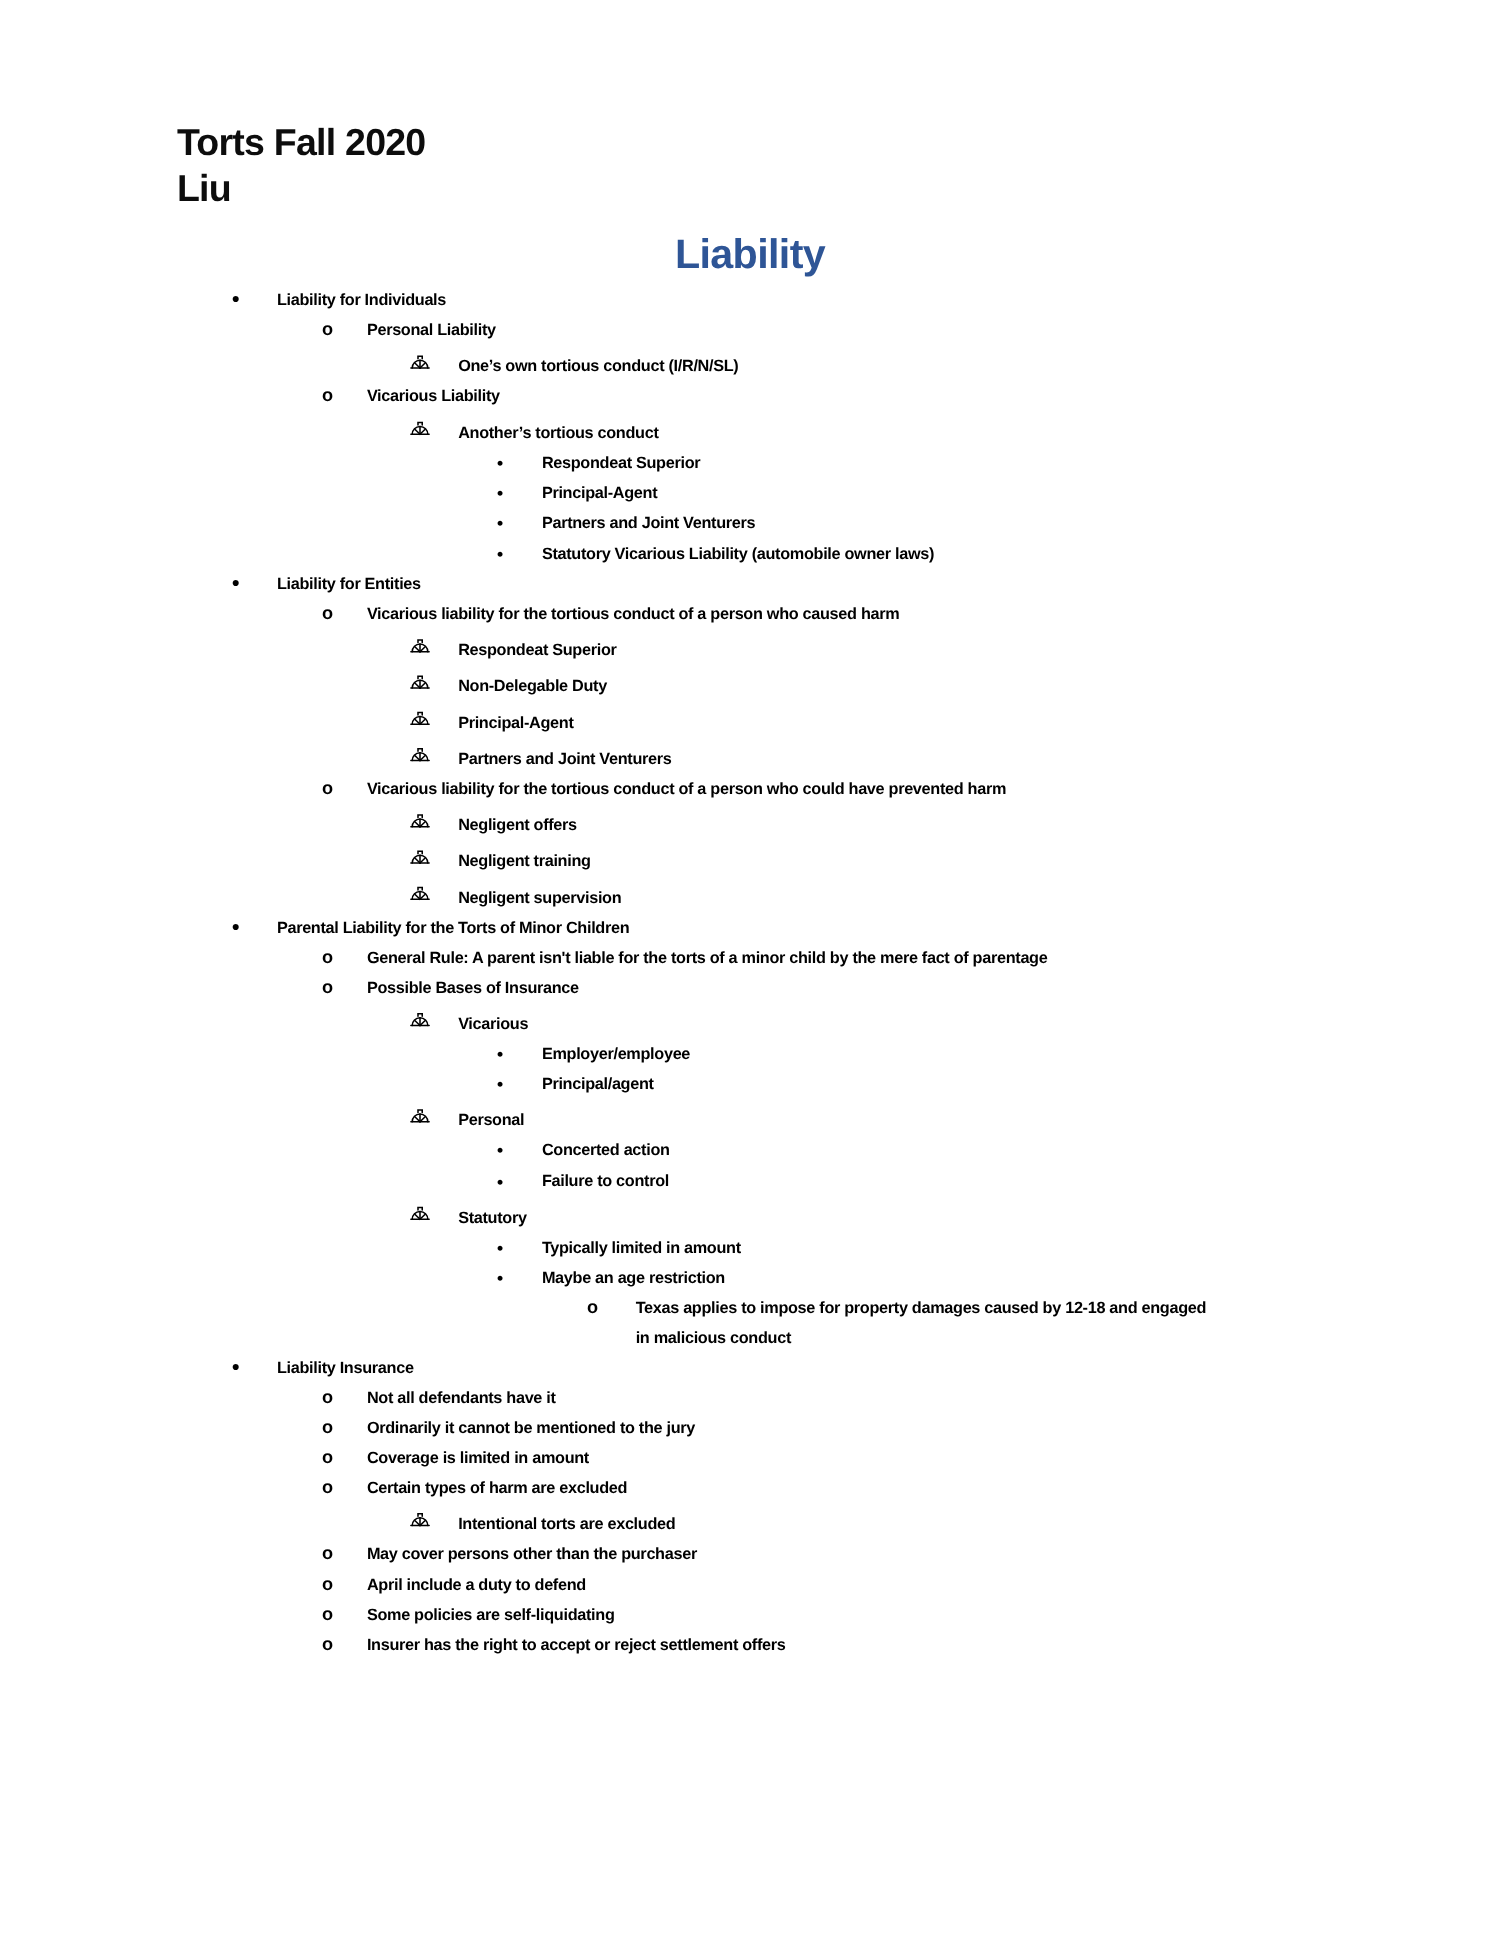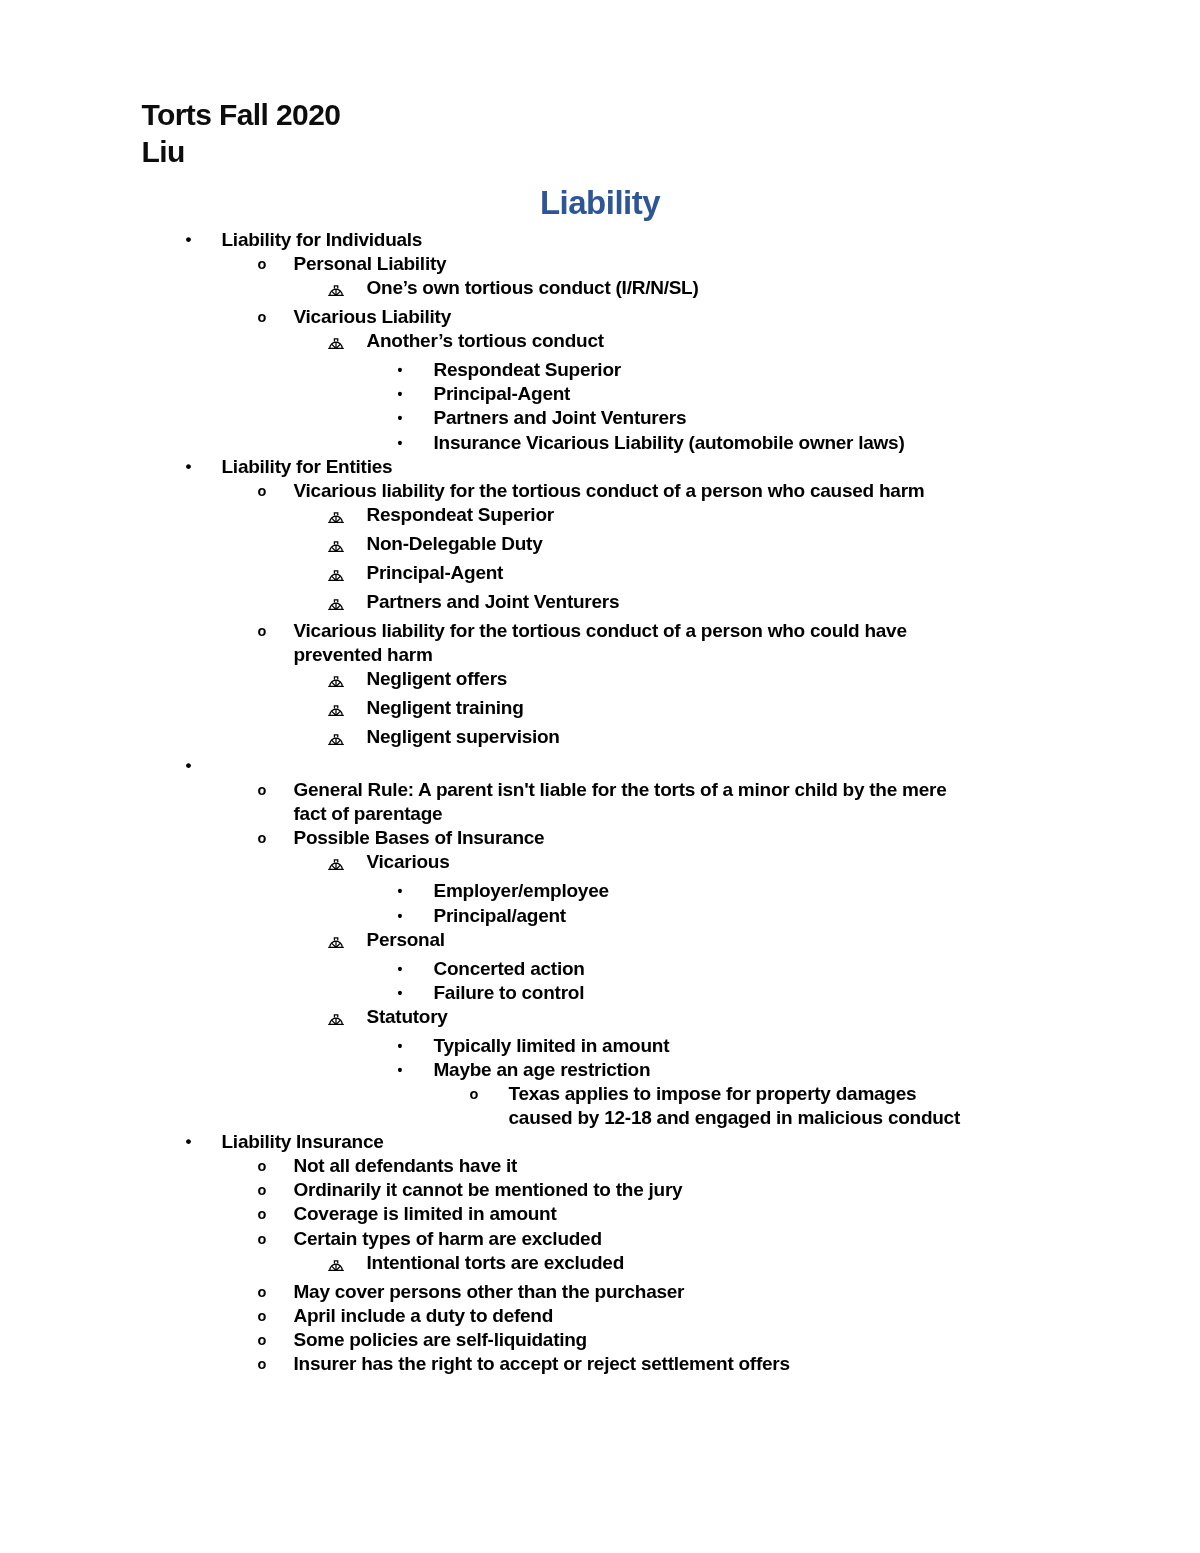--- a/index.html
+++ b/index.html
@@ -26,7 +26,7 @@
     flex:0 0 auto; line-height:24px; text-align:left;
   }
   .row .txt {
-    flex:0 1 auto; font-size:19px; line-height:24.1px; letter-spacing:-0.25px;
+    flex:0 1 auto; font-size:13px; line-height:24.1px; letter-spacing:-0.25px;
   }
   .lvl1 { padding-left:104px; }
   .lvl1 .marker { width:36px; font-size:17px; }

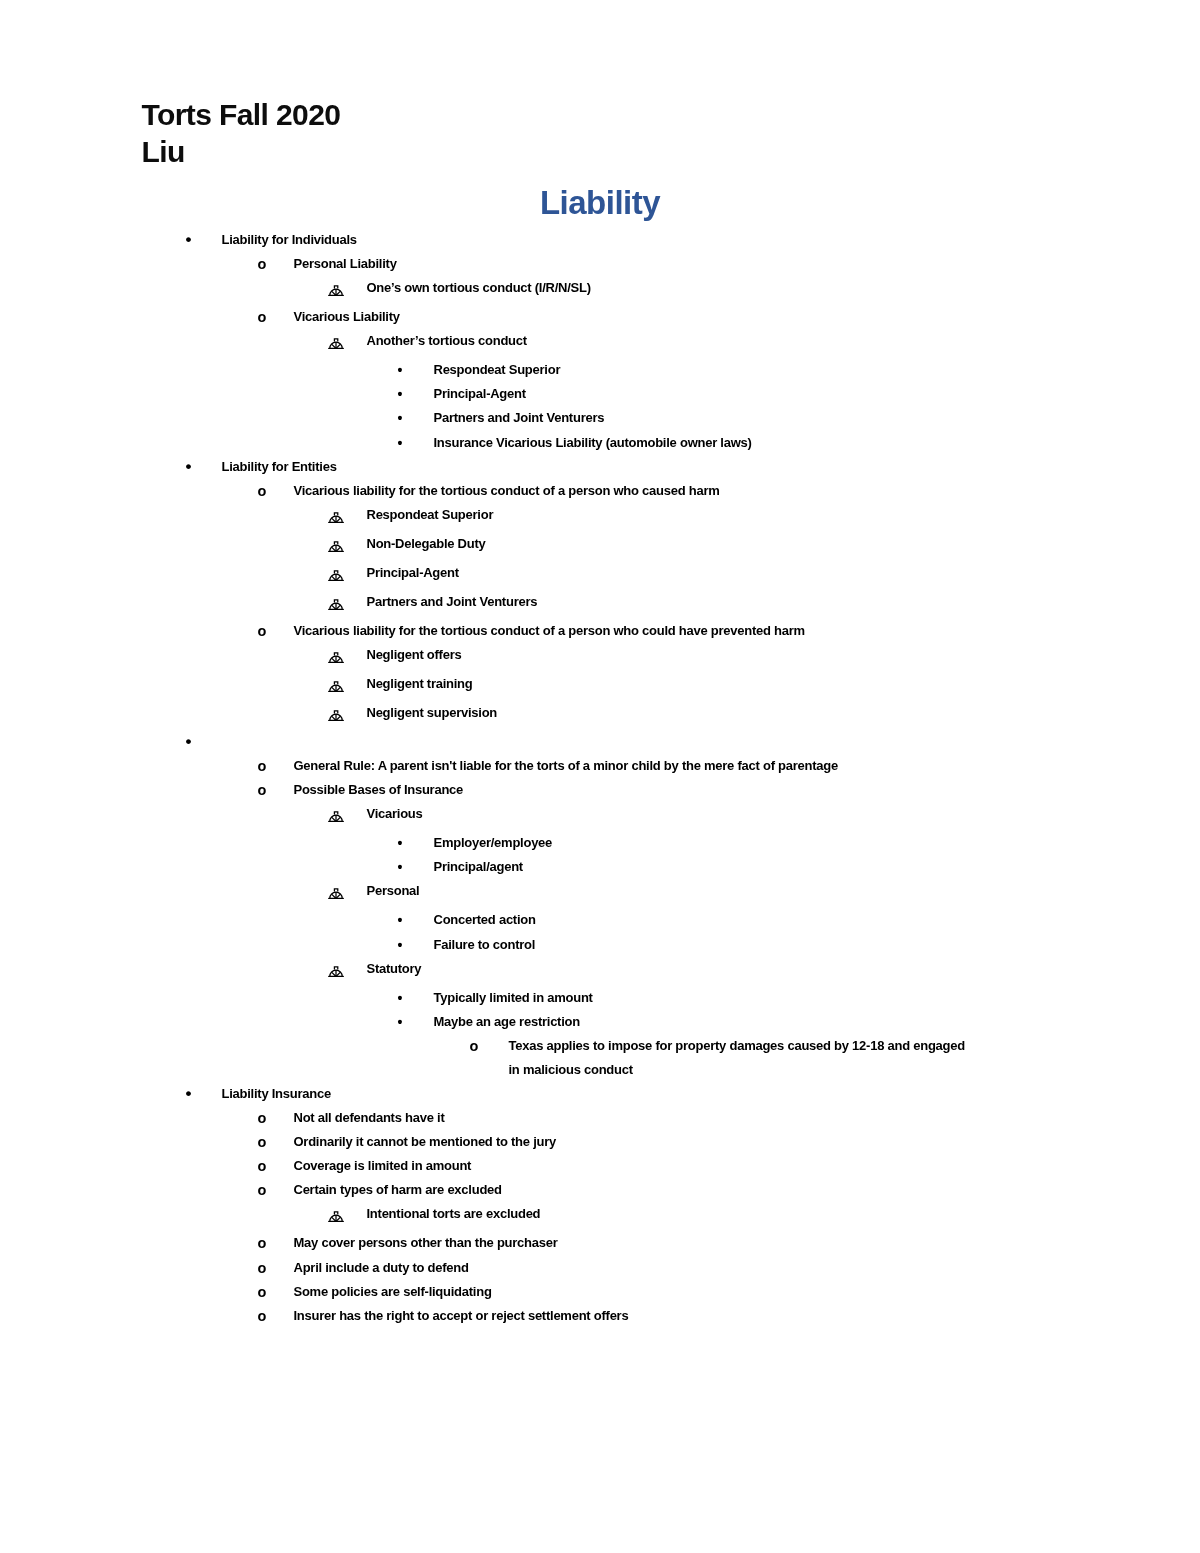--- a/index.html
+++ b/index.html
@@ -32,7 +32,7 @@
   .lvl1 .marker { width:36px; font-size:17px; }
   .lvl2 { padding-left:176px; }
   .lvl2 .marker { width:36px; font-size:14.5px; }
-  .lvl3 { padding-left:246px; }
+  .lvl3 { padding-left:246px;align-items:flex-end; }
   .lvl3 .marker { width:39px; padding-top:5px; }
   .lvl4 { padding-left:316px; }
   .lvl4 .marker { width:36px; font-size:14px; }

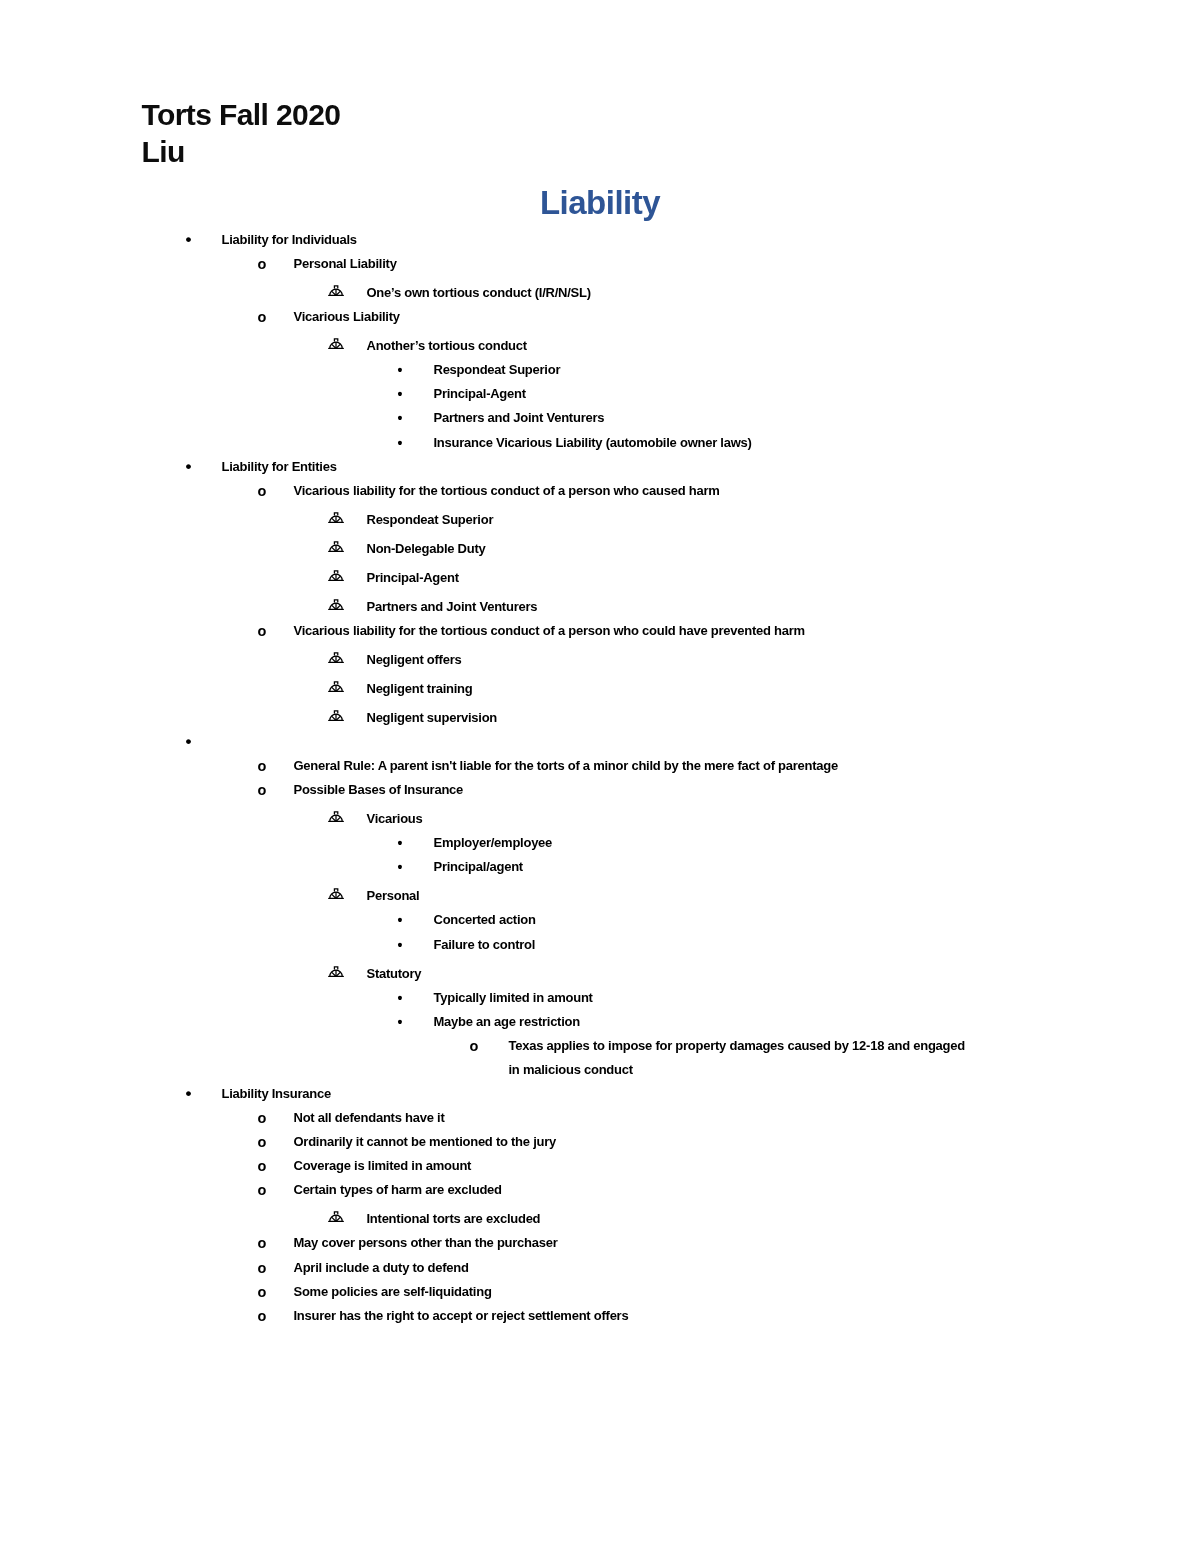--- a/index.html
+++ b/index.html
@@ -105,7 +105,7 @@
       </div>
       <div class="row lvl4">
         <span class="marker">•</span>
-        <span class="txt">Insurance Vicarious Liability (automobile owner laws)</span>
+        <span class="txt">Statutory Vicarious Liability (automobile owner laws)</span>
       </div>
       <div class="row lvl1">
         <span class="marker">•</span>

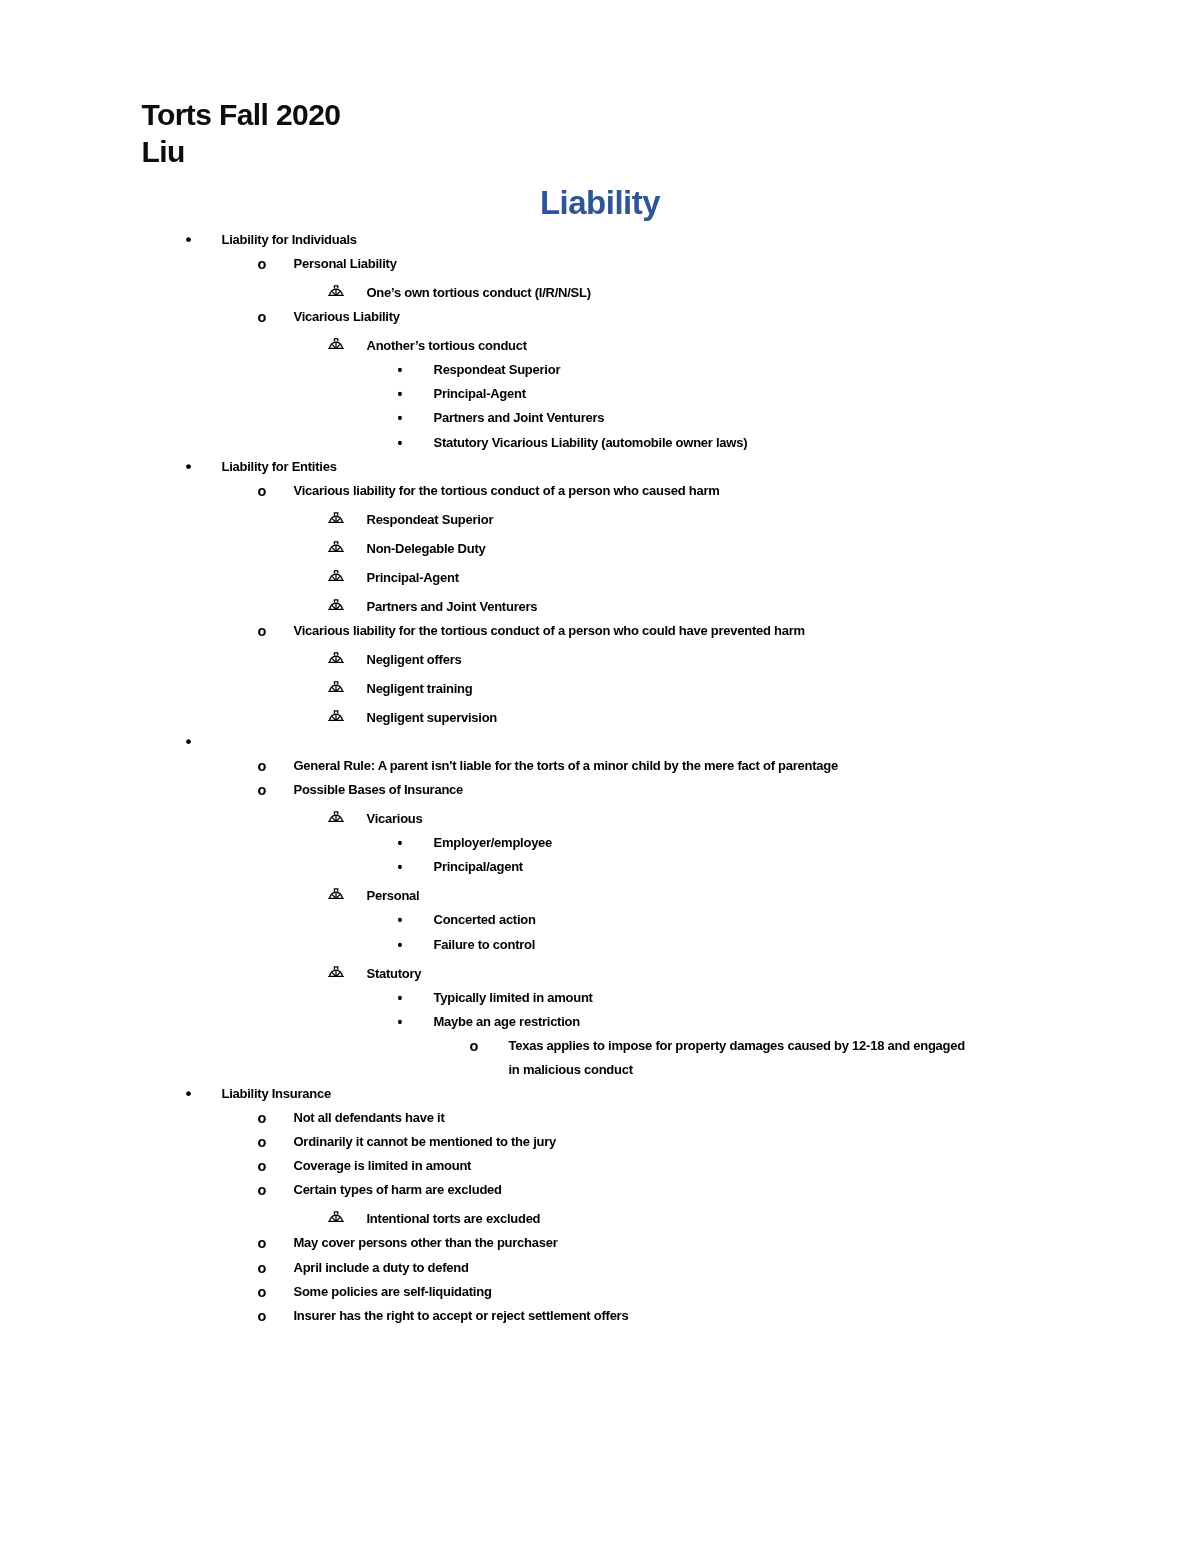--- a/index.html
+++ b/index.html
@@ -212,6 +212,7 @@
       </div>
       <div class="row lvl1">
         <span class="marker">•</span>
+        <span class="txt">Parental Liability for the Torts of Minor Children</span>
       </div>
       <div class="row lvl2">
         <span class="marker">o</span>

